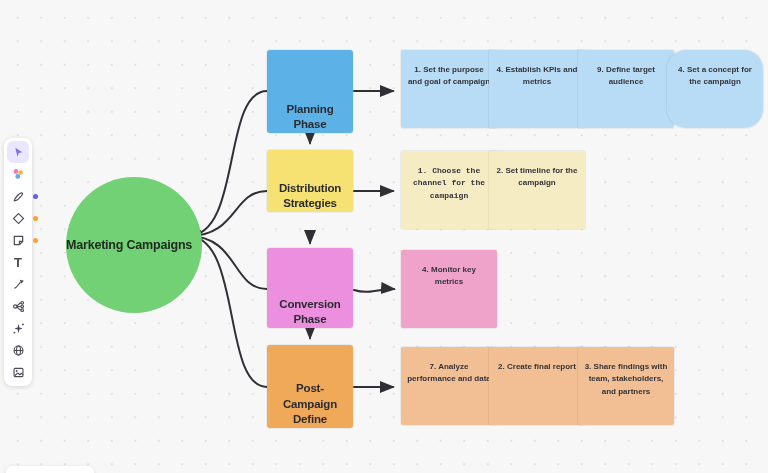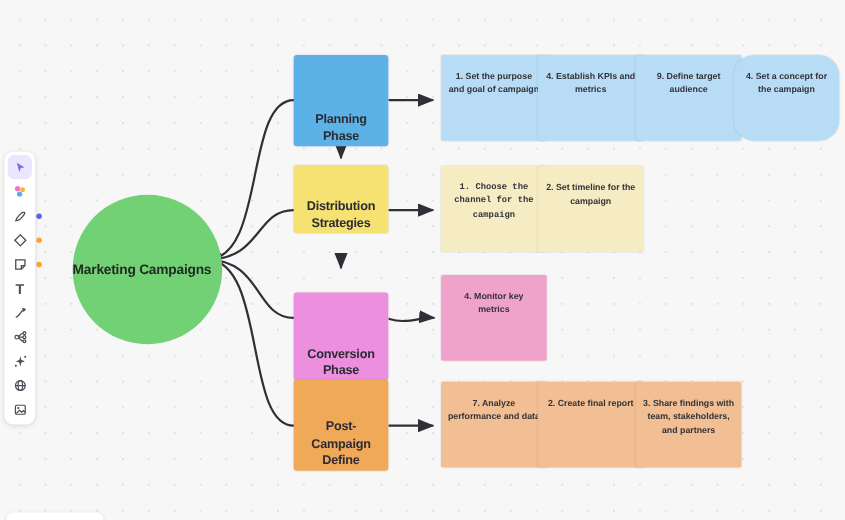--- a/index.html
+++ b/index.html
@@ -208,7 +208,7 @@
   <div class="branch-box" style="top: 150px; height: 62px; background: rgb(246, 226, 114);">
     <span>Distribution Strategies</span>
   </div>
-  <div class="branch-box" style="top: 266px; height: 80px; background: rgb(236, 143, 222);">
+  <div class="branch-box" style="top: 248px; height: 80px; background: rgb(236, 143, 222);">
     <span>Conversion Phase</span>
   </div>
   <div class="branch-box" style="top: 345px; height: 83px; background: rgb(239, 169, 89);">

